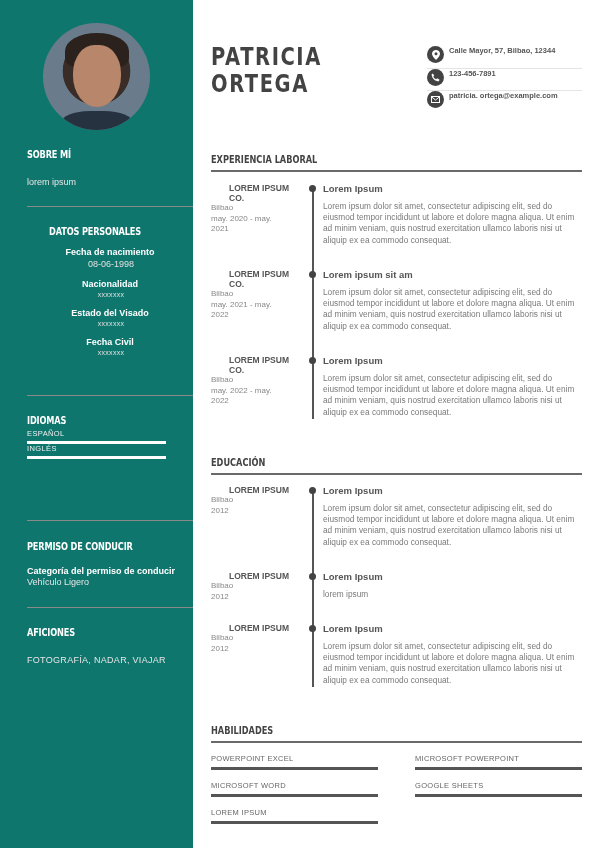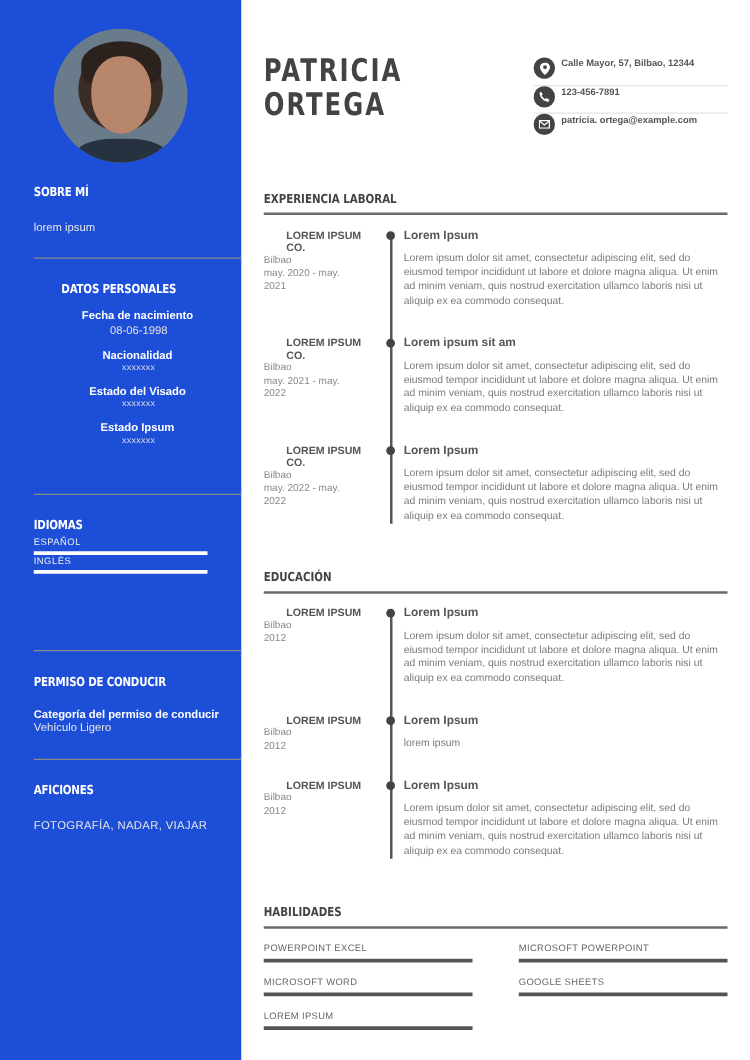--- a/index.html
+++ b/index.html
@@ -8,7 +8,7 @@
 
   .sidebar {
     position: absolute; left: 0; top: 0; width: 193px; height: 848px;
-    background: #1d4ed8; color: #f2f2f2;
+    background: #0f766e; color: #f2f2f2;
   }
   .photo {
     position: absolute; left: 43px; top: 23px; width: 107px; height: 107px;

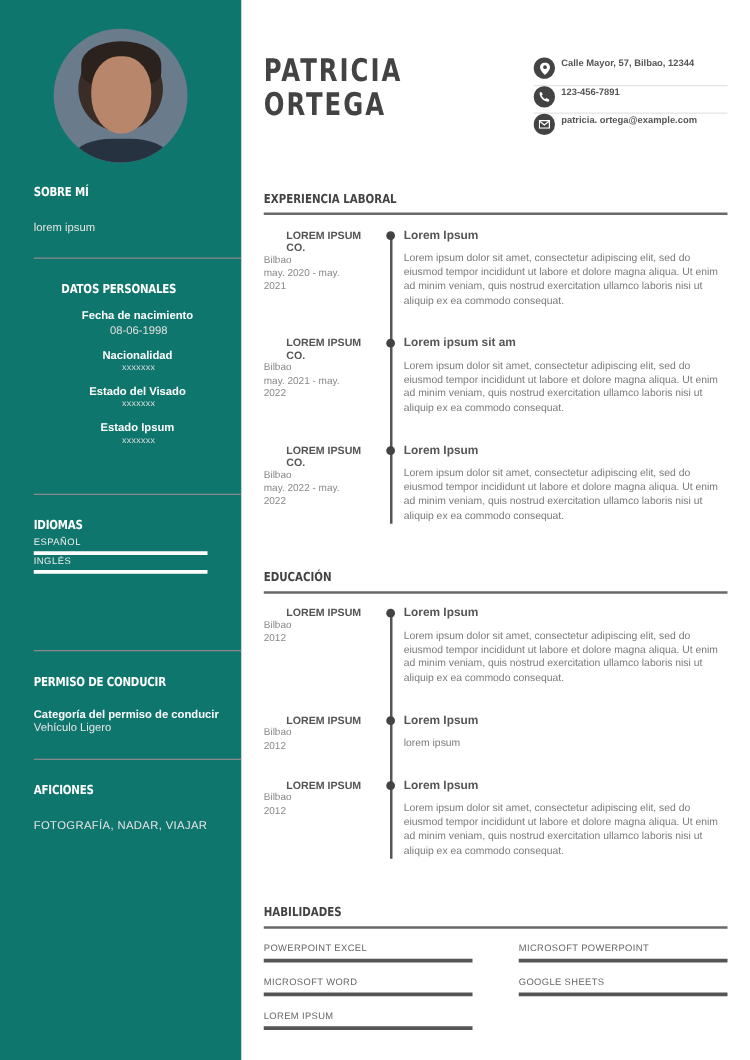--- a/index.html
+++ b/index.html
@@ -105,7 +105,7 @@
       <div class="pd-value x">xxxxxxx</div>
       <div class="pd-label">Estado del Visado</div>
       <div class="pd-value x">xxxxxxx</div>
-      <div class="pd-label">Estado Ipsum</div>
+      <div class="pd-label">Fecha Civil</div>
       <div class="pd-value x">xxxxxxx</div>
     </div>
   </div>

